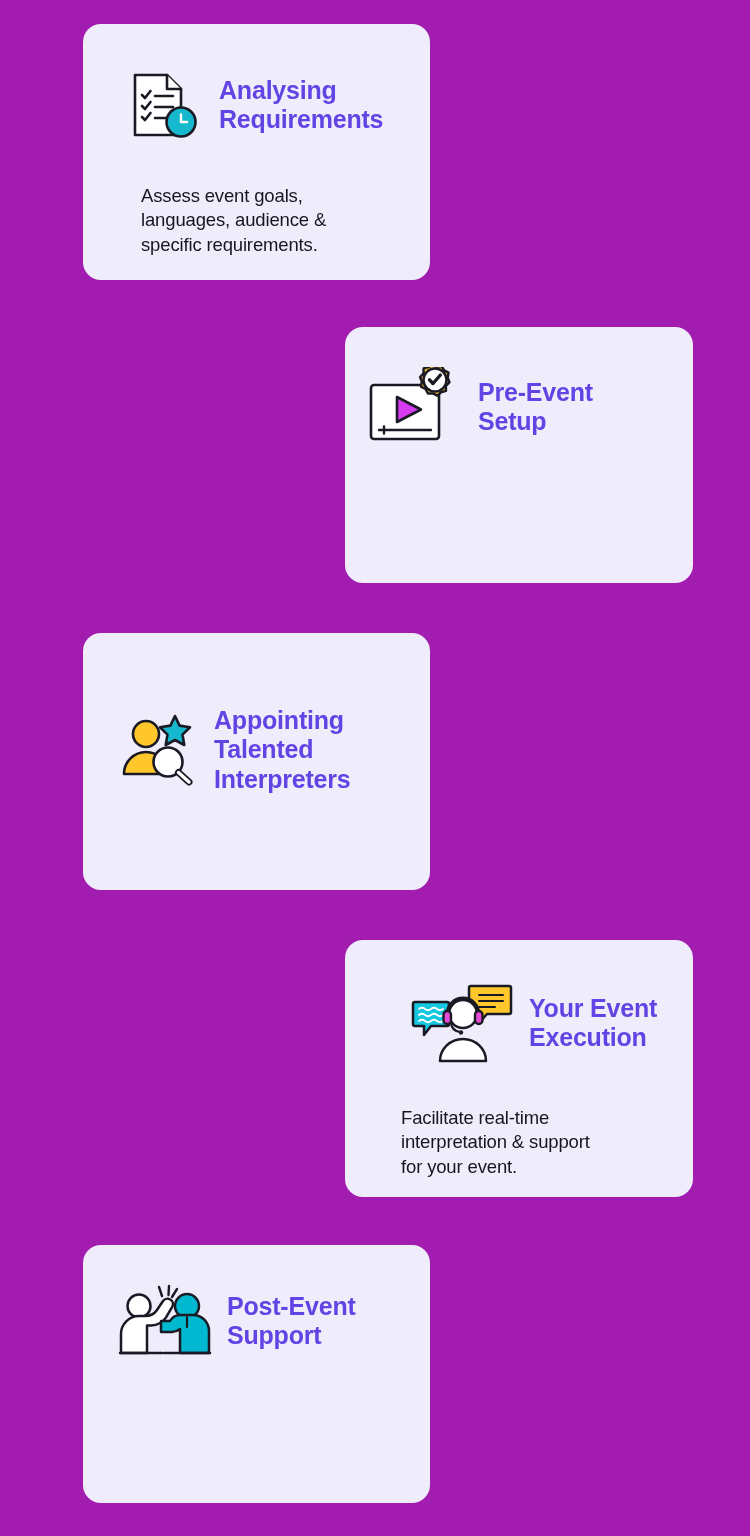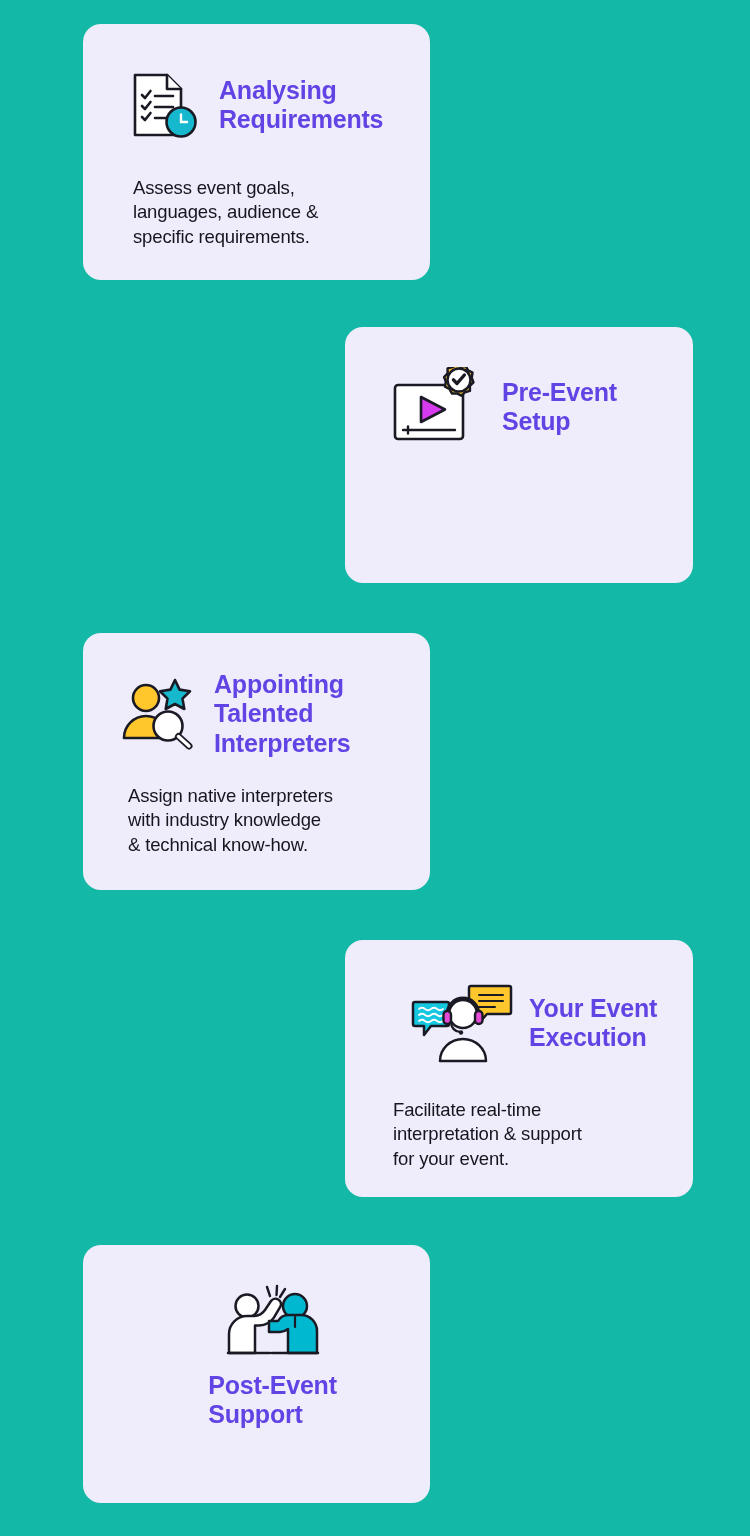--- a/index.html
+++ b/index.html
@@ -19,7 +19,7 @@
     position: relative;
     width: 750px;
     height: 1536px;
-    background: #14b8a6;
+    background: #a21caf;
   }
 
   .card {

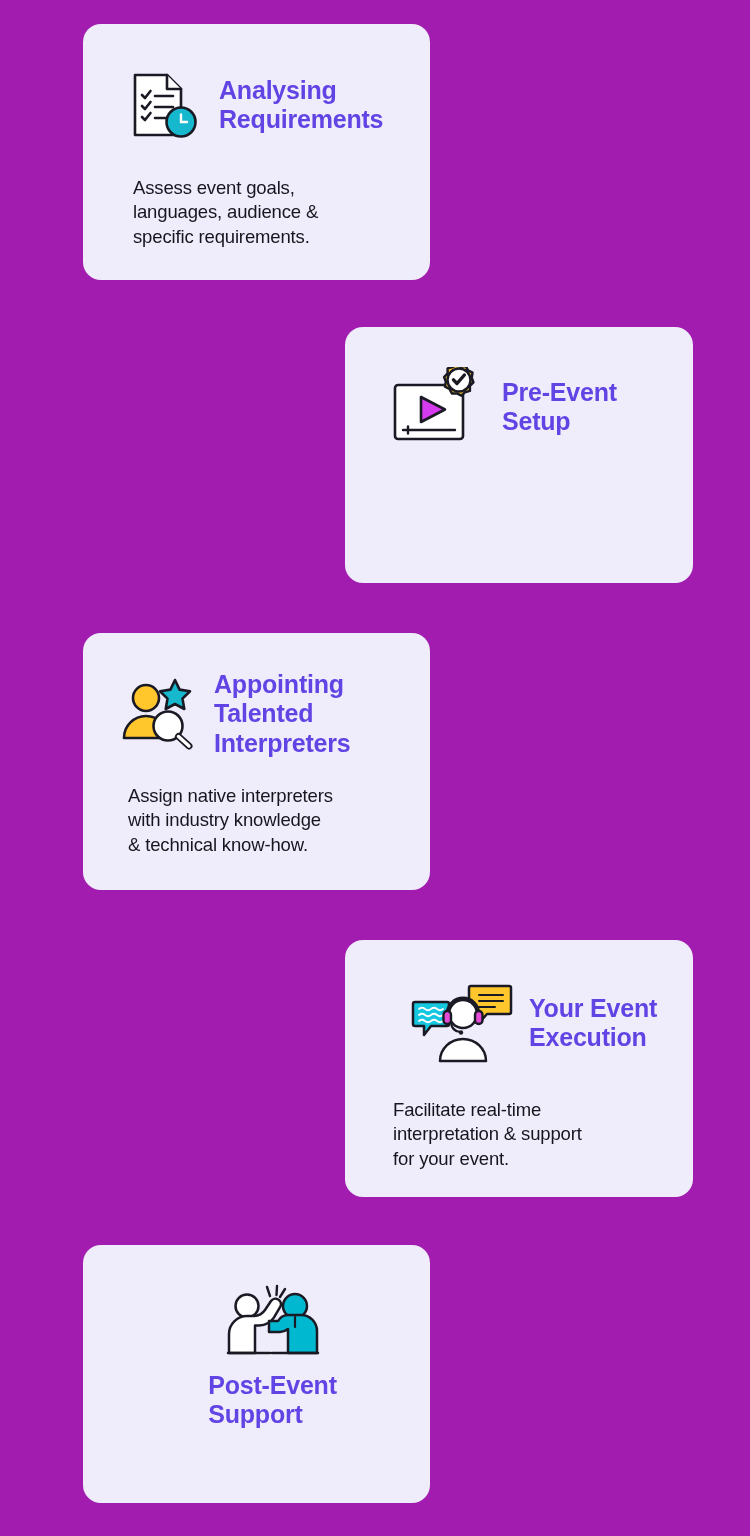--- a/index.html
+++ b/index.html
@@ -57,7 +57,7 @@
     font-family: "Liberation Sans", sans-serif;
     font-size: 18.5px;
     line-height: 1.32;
-    margin: 8px;
+    margin: 16px;
     white-space: pre-line;
     letter-spacing: -0.15px;
   }

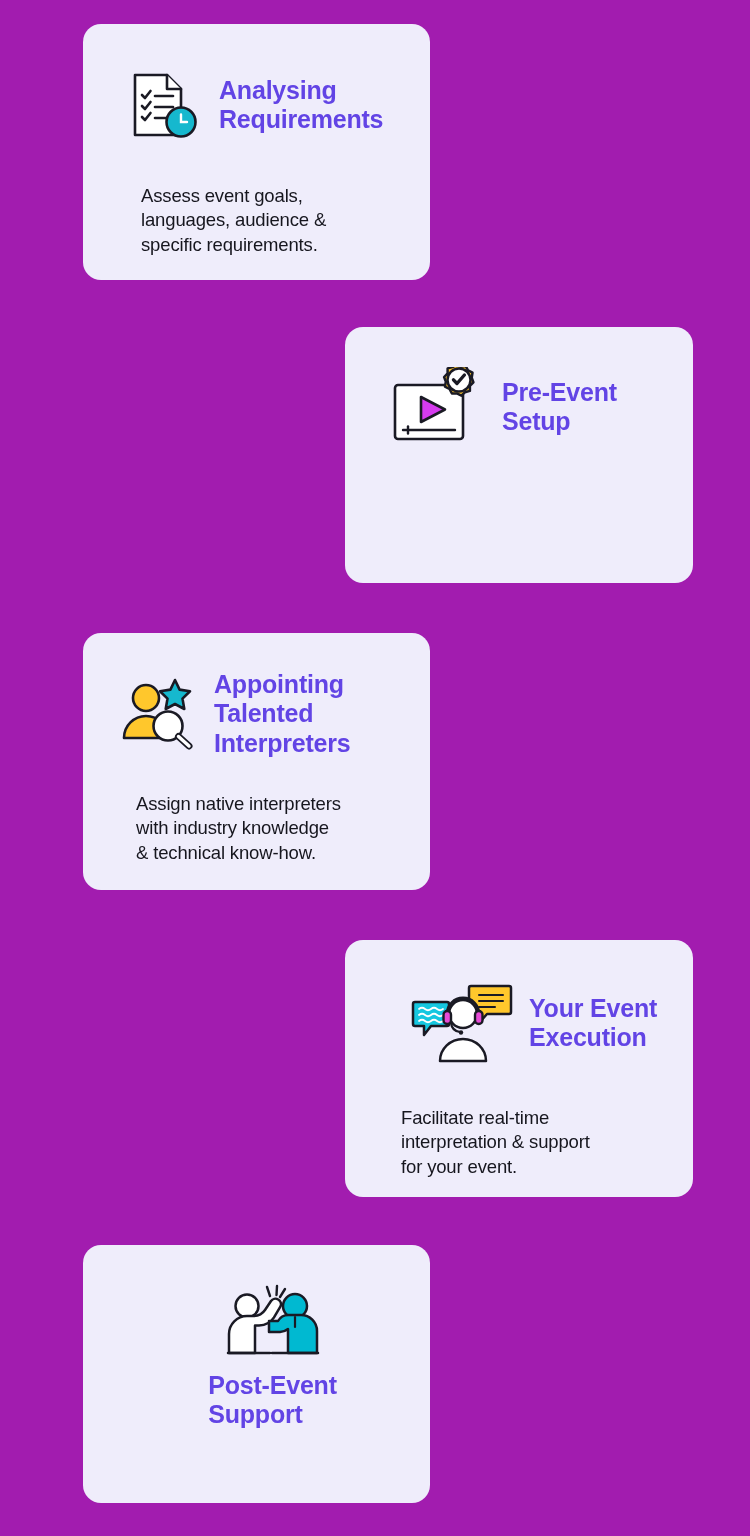--- a/index.html
+++ b/index.html
@@ -69,7 +69,7 @@
 
   
   #card-2 { left: 345px; top: 327px; width: 348px; height: 256px; }
-  #card-2 .card-head { padding: 40px 0 0 45px; gap: 16px; }
+  #card-2 .card-head { padding: 40px 0 0 21px; gap: 16px; }
   #card-2 .card-body { padding: 22px 0 0 45px; width: 245px; }
 
   

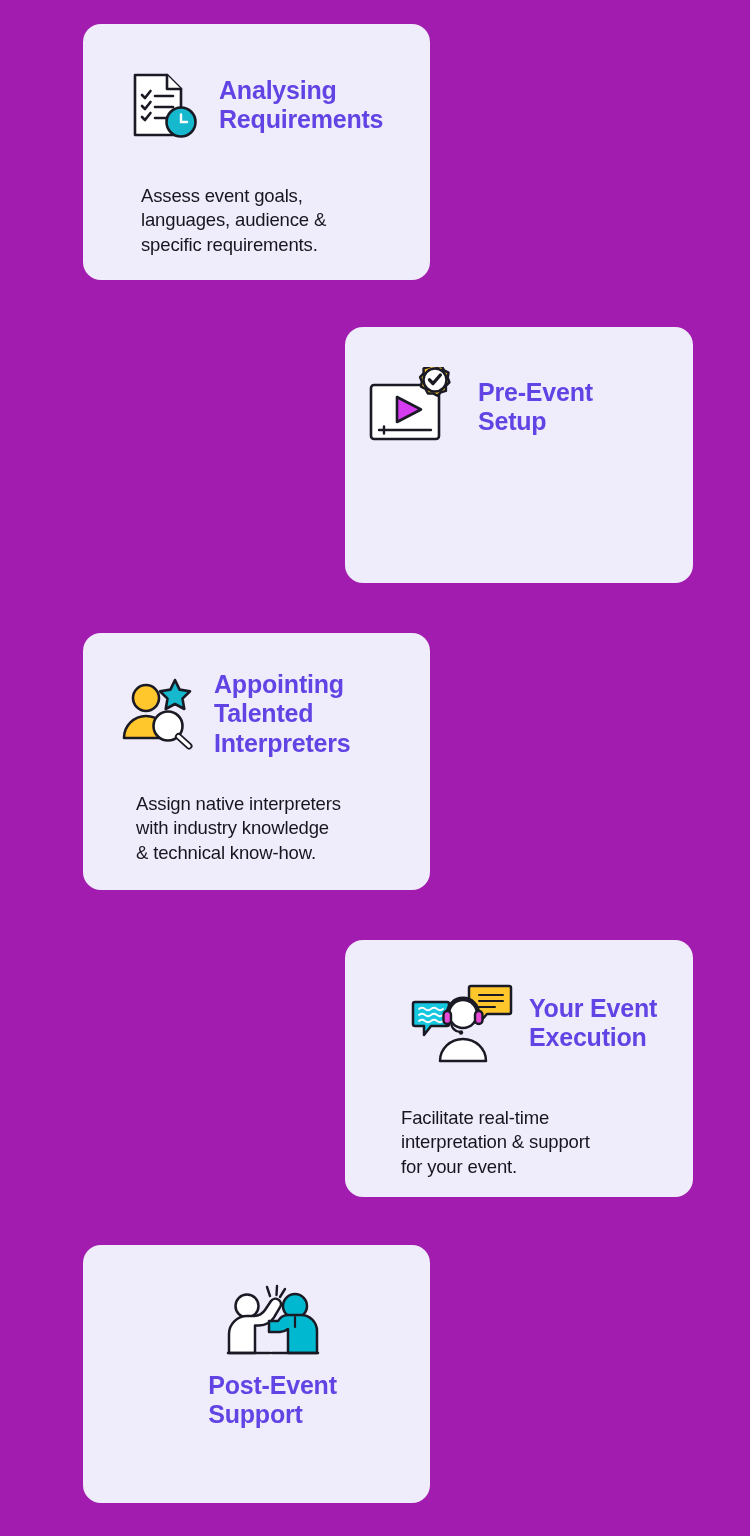--- a/index.html
+++ b/index.html
@@ -74,7 +74,7 @@
 
   
   #card-3 { left: 83px; top: 633px; width: 347px; height: 257px; }
-  #card-3 .card-head { padding: 37px 0 0 37px; gap: 14px; }
+  #card-3 .card-head { padding: 37px 0 0 37px; gap: 14px; margin-top: 36px; }
   #card-3 .card-body { padding: 18px 0 0 37px; width: 278px; }
 
   

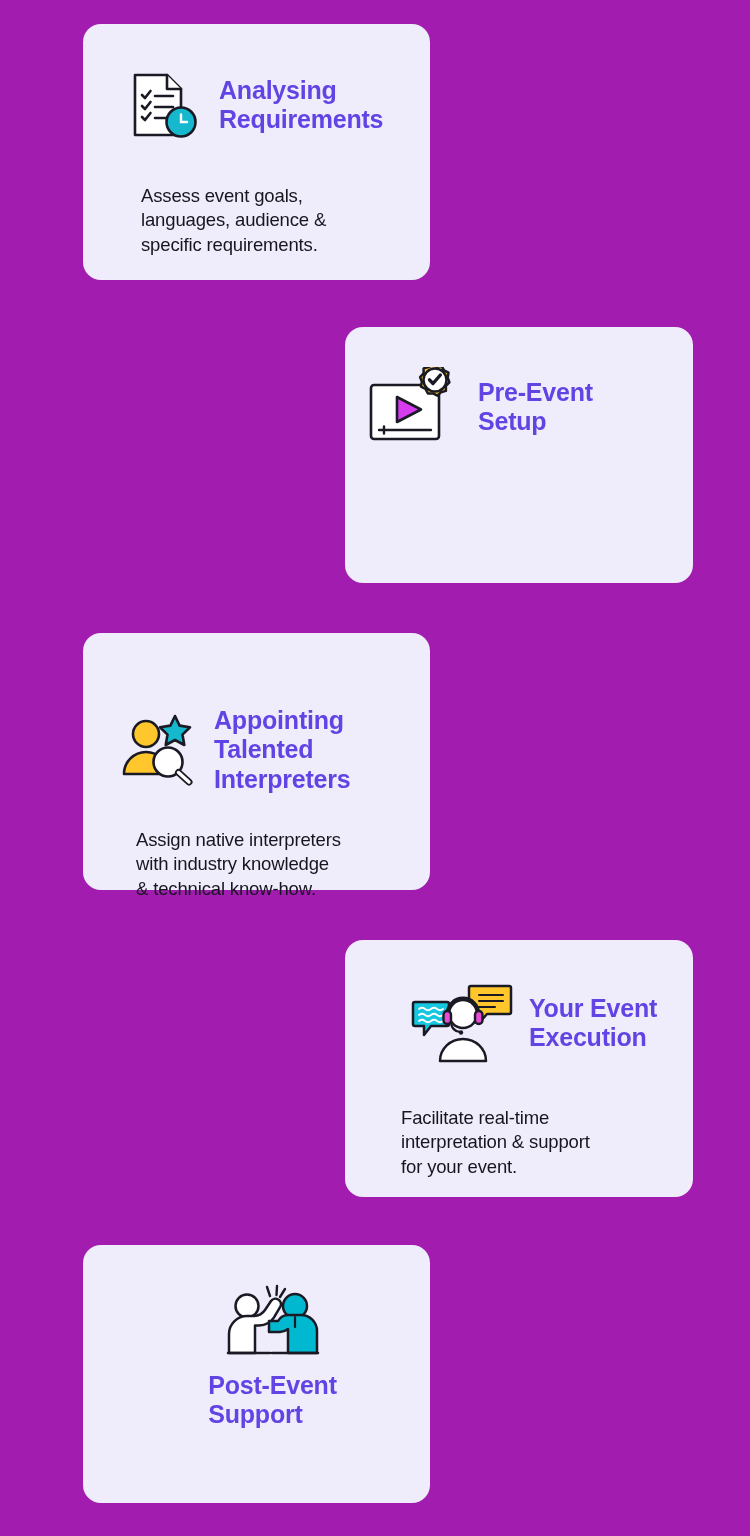--- a/index.html
+++ b/index.html
@@ -163,9 +163,6 @@
 Talented
 Interpreters</h3>
     </div>
-    <p class="card-body">Assign native interpreters
-with industry knowledge
-&amp; technical know-how.</p>
   </div>
 
   <div class="card" id="card-4">

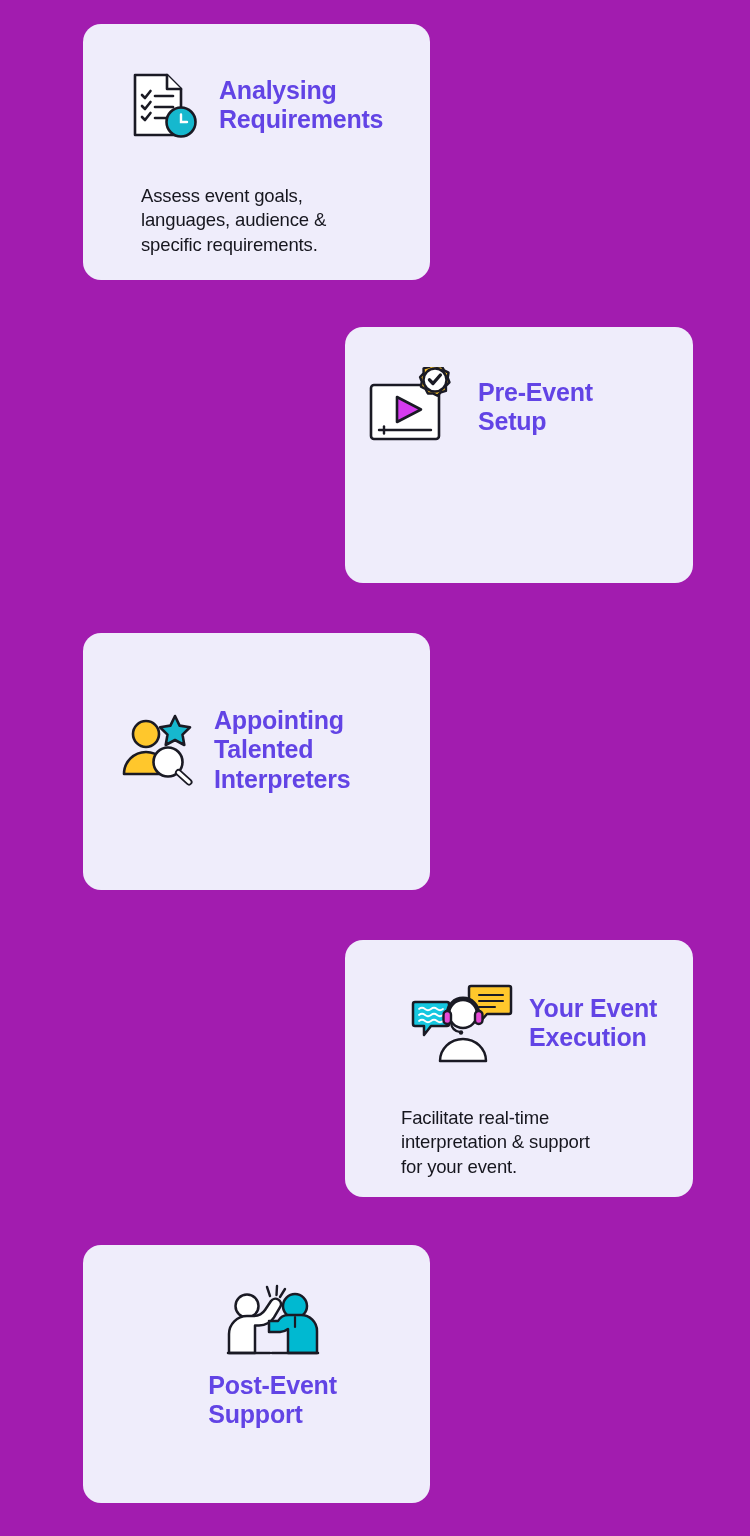--- a/index.html
+++ b/index.html
@@ -84,7 +84,7 @@
 
   
   #card-5 { left: 83px; top: 1245px; width: 347px; height: 258px; }
-  #card-5 .card-head { padding: 38px 0 0 32px; gap: 12px; flex-direction: column; }
+  #card-5 .card-head { padding: 38px 0 0 32px; gap: 12px; }
   #card-5 .card-body { padding: 20px 0 0 32px; width: 290px; }
 
   svg { display: block; }

